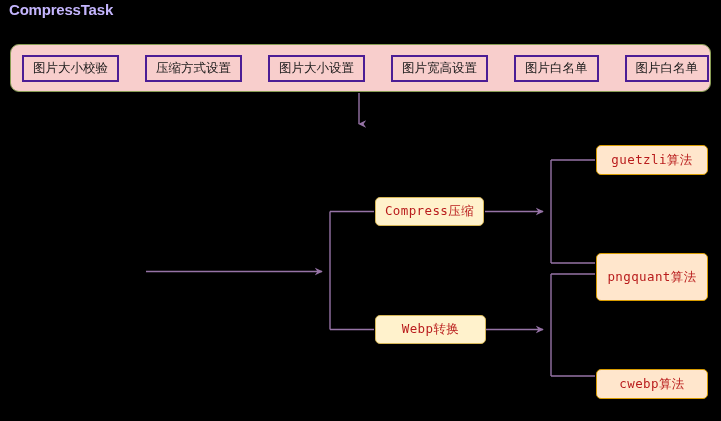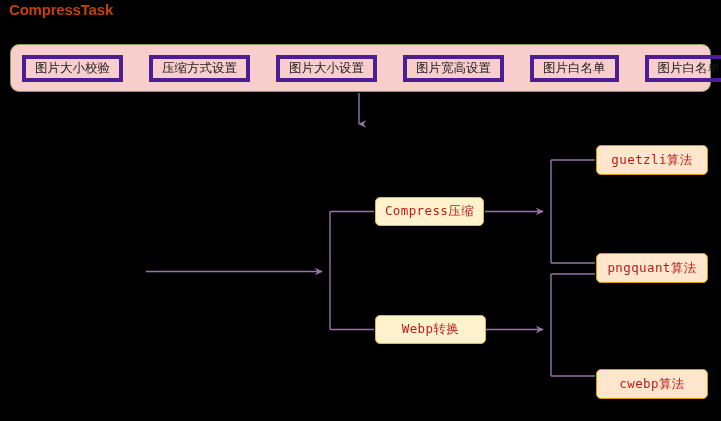--- a/index.html
+++ b/index.html
@@ -28,7 +28,7 @@
     top: 1px;
     font-size: 15px;
     font-weight: bold;
-    color: #c2410c;
+    color: #c4b5fd;
     letter-spacing: -0.2px;
     white-space: nowrap;
   }

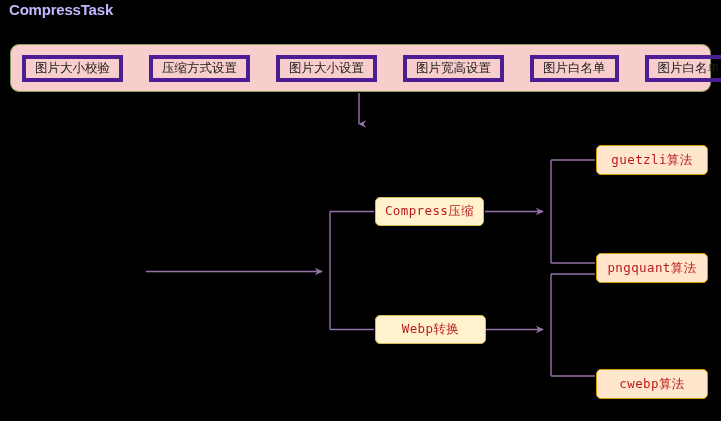--- a/index.html
+++ b/index.html
@@ -51,7 +51,7 @@
   .chip {
     box-sizing: border-box;
     height: 27px;
-    border: 4px solid #4c1d95;
+    border: 2px solid #4c1d95;
     background: transparent;
     color: #1a1a1a;
     font-size: 12.5px;

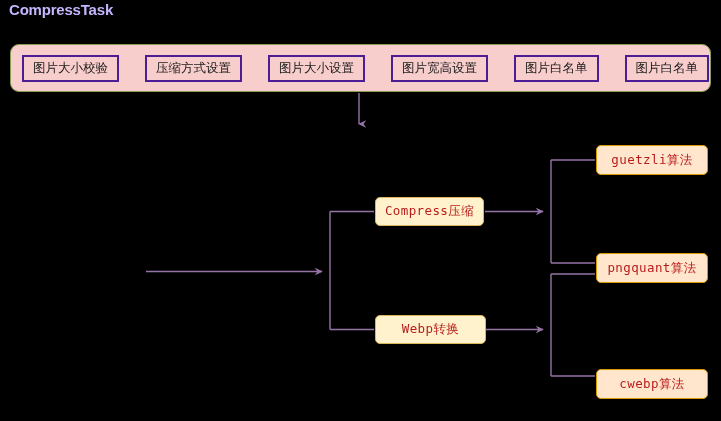--- a/index.html
+++ b/index.html
@@ -93,7 +93,7 @@
   #node-compress         { left: 375px; top: 197px; width: 109px; height: 29px; }
   #node-webp            { left: 375px; top: 315px; width: 111px; height: 29px; }
   #node-guetzli         { left: 596px; top: 145px; width: 112px; height: 30px; }
-  #node-pngquant        { left: 596px; top: 253px; width: 112px; height: 30px; }
+  #node-pngquant        { left: 596px; top: 253px; width: 112px; height: 48px; }
   #node-cwebp           { left: 596px; top: 361px; width: 112px; height: 30px; margin-top: 8px; }
 
   

